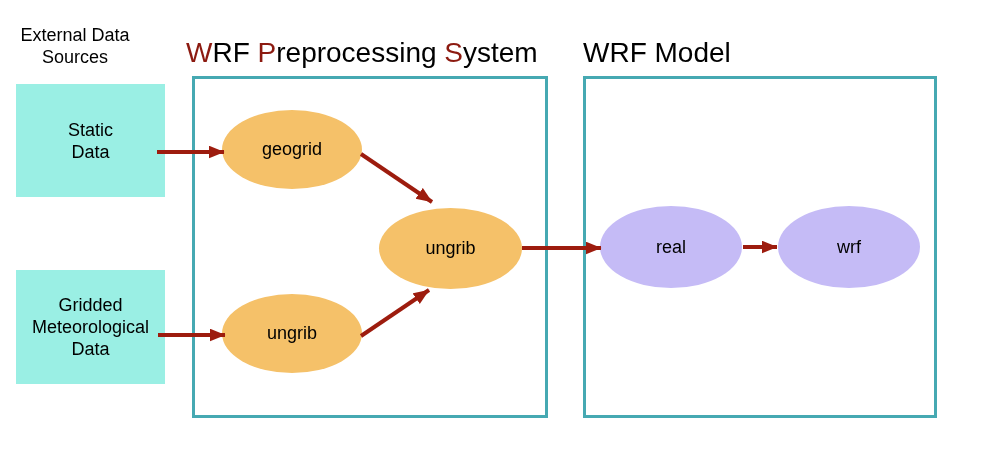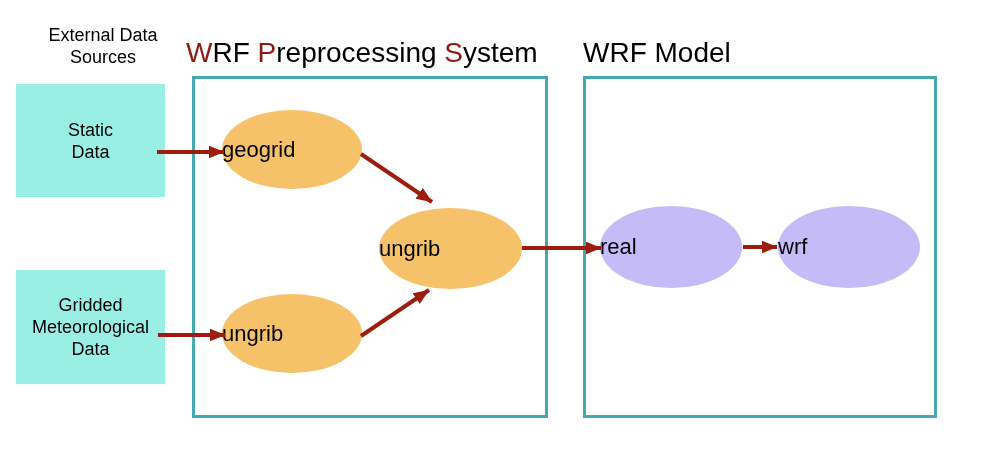--- a/index.html
+++ b/index.html
@@ -24,7 +24,7 @@
   
   .ext-label{
     position:absolute;left:0;top:24px;width:150px;
-    text-align:center;font-size:18px;line-height:22px;margin-left:28px;
+    text-align:center;font-size:18px;line-height:22px;
   }
   .panel-title{
     position:absolute;top:38px;height:32px;line-height:30px;

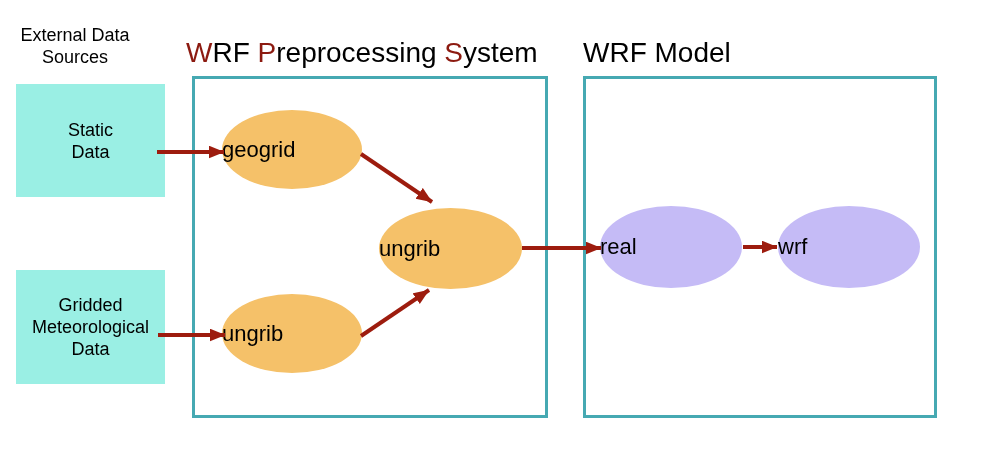--- a/index.html
+++ b/index.html
@@ -53,8 +53,8 @@
   
   .node{
     position:absolute;border-radius:50%;
-    display:flex;align-items:center;justify-content:flex-start;
-    font-size:22px;
+    display:flex;align-items:center;justify-content:center;
+    font-size:18px;
   }
   .node-orange{background:var(--orange-node);}
   .node-purple{background:var(--purple-node);}

